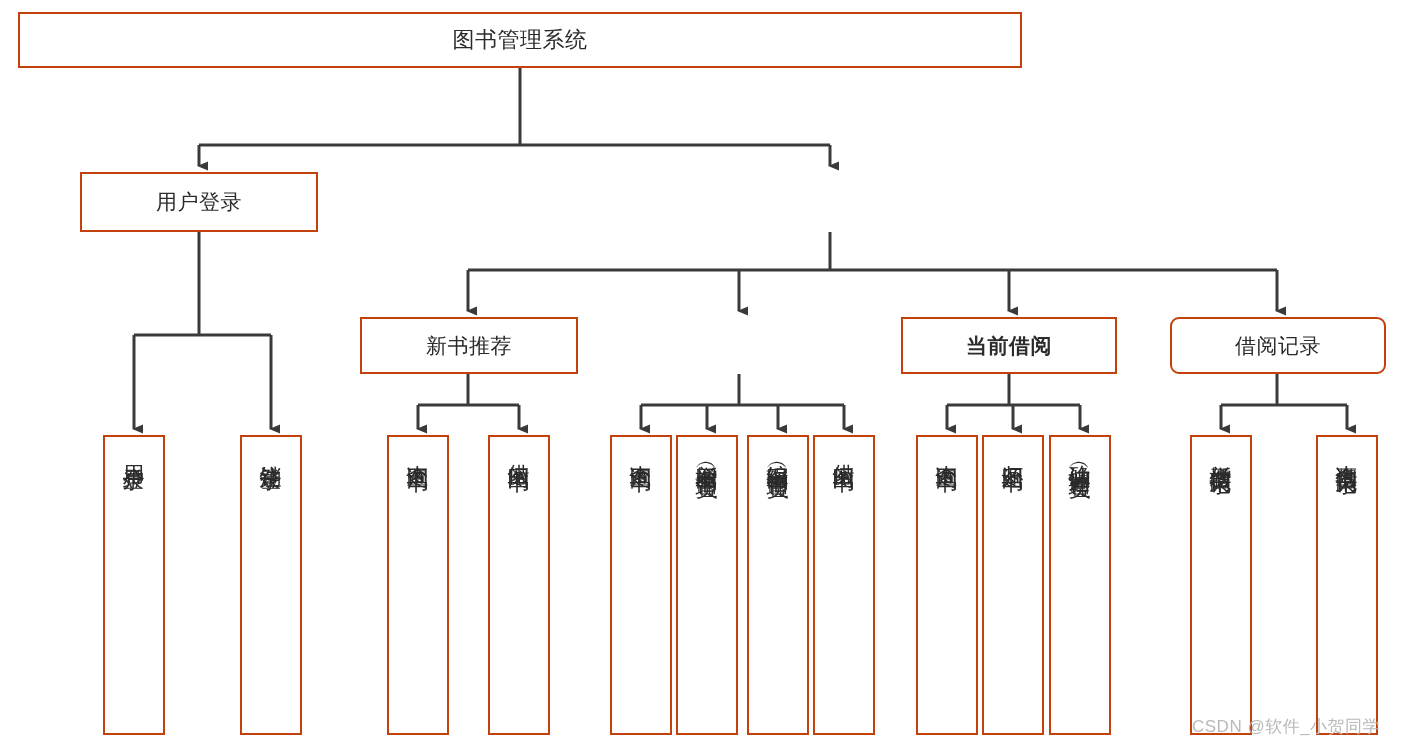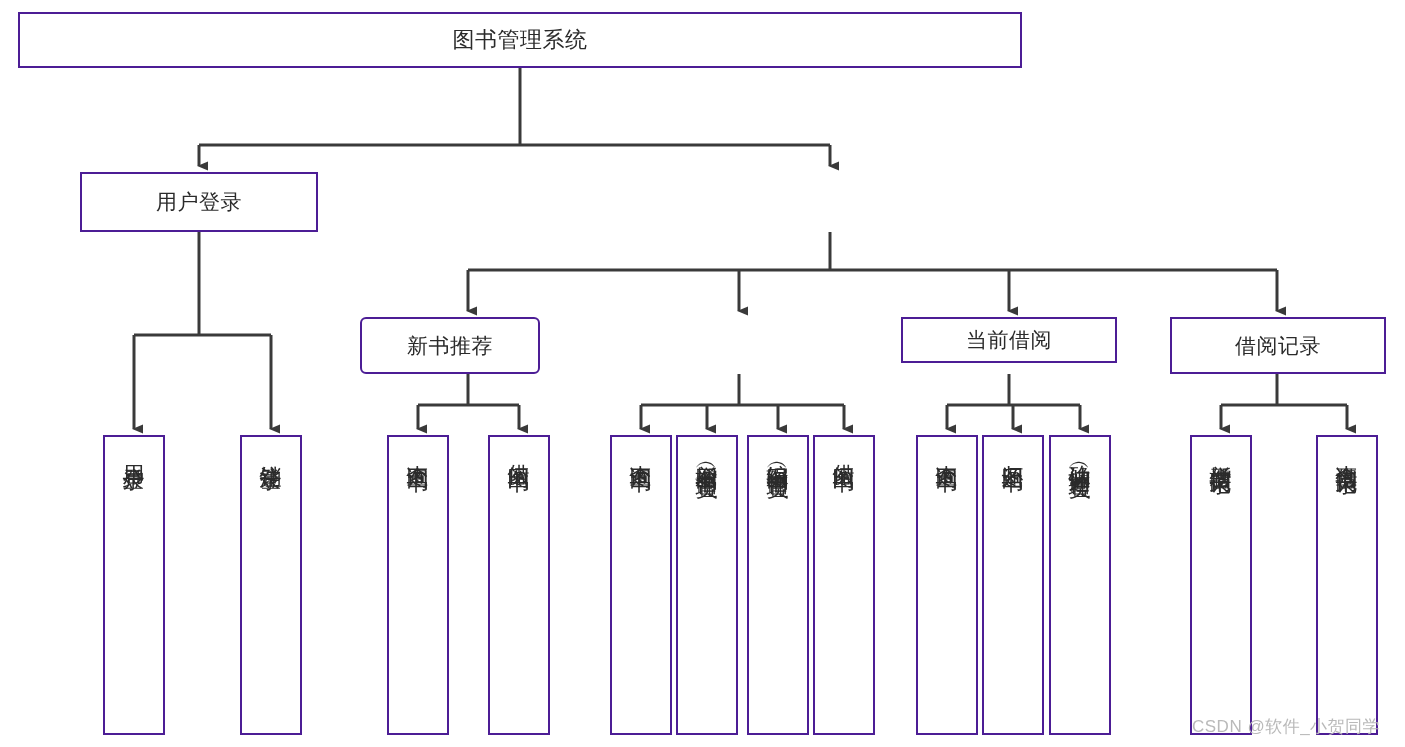--- a/index.html
+++ b/index.html
@@ -29,7 +29,7 @@
   .node {
     position: absolute;
     box-sizing: border-box;
-    border: 2px solid #4c1d95;
+    border: 2px solid #c2410c;
     background: #ffffff;
     display: flex;
     align-items: center;

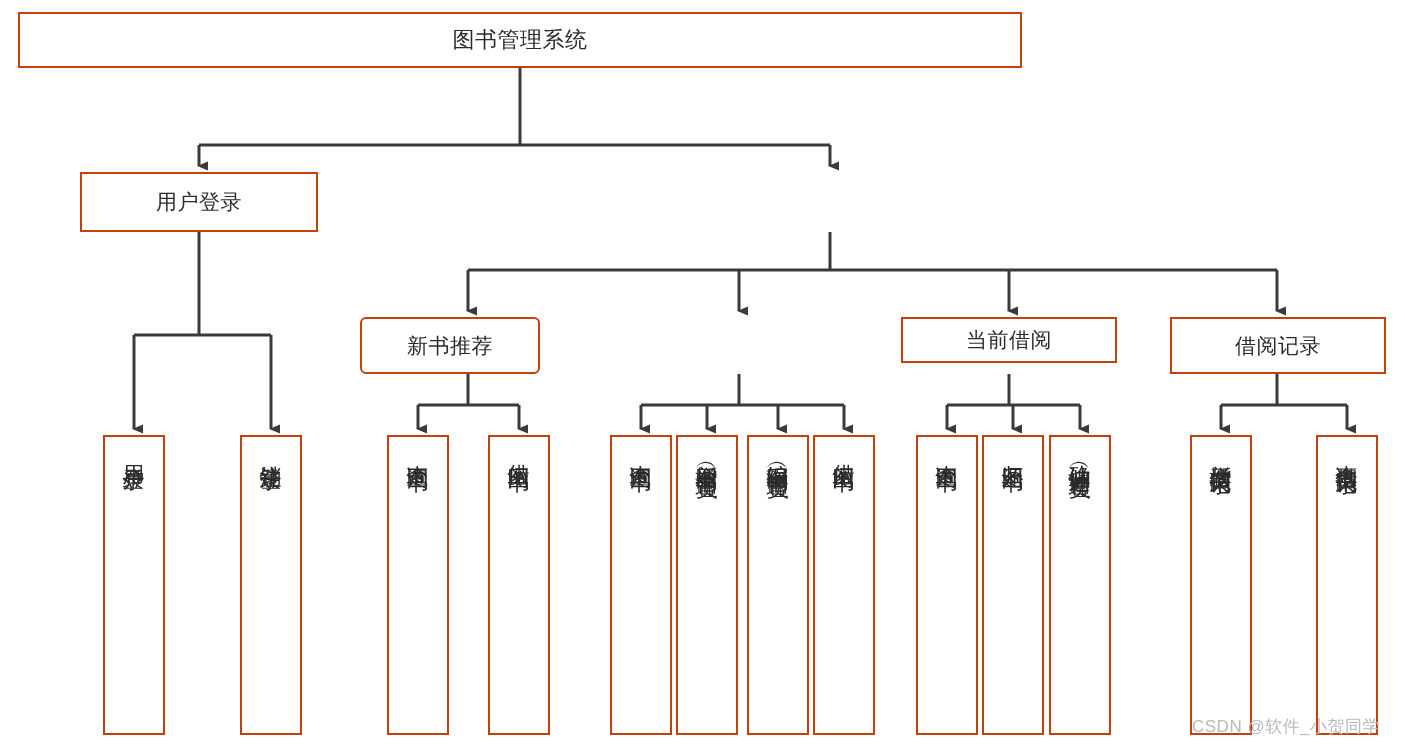--- a/index.html
+++ b/index.html
@@ -135,7 +135,7 @@
     <span class="label">用户登录</span>
   </div>
 
-  <div class="node h" style="left:360px; top:317px; width:180px; height:57px;border-radius:6px;">
+  <div class="node h" style="left:360px; top:317px; width:218px; height:57px;">
     <span class="label">新书推荐</span>
   </div>
   <div class="node h" style="left:901px; top:317px; width:216px; height:46px;">

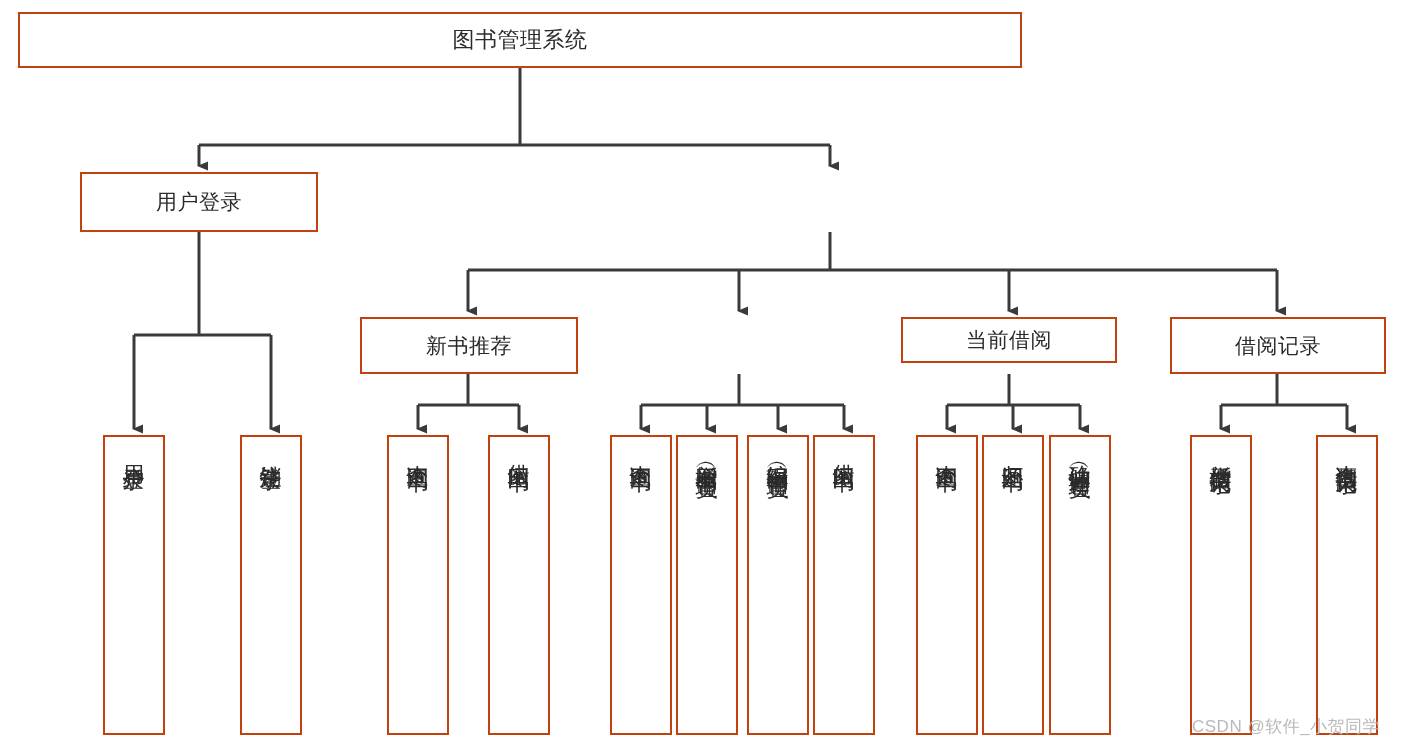--- a/index.html
+++ b/index.html
@@ -138,7 +138,7 @@
   <div class="node h" style="left:360px; top:317px; width:218px; height:57px;">
     <span class="label">新书推荐</span>
   </div>
-  <div class="node h" style="left:901px; top:317px; width:216px; height:46px;">
+  <div class="node h" style="left:901px; top:317px; width:216px; height:57px;font-weight:bold;">
     <span class="label">当前借阅</span>
   </div>
   <div class="node h" style="left:1170px; top:317px; width:216px; height:57px;">

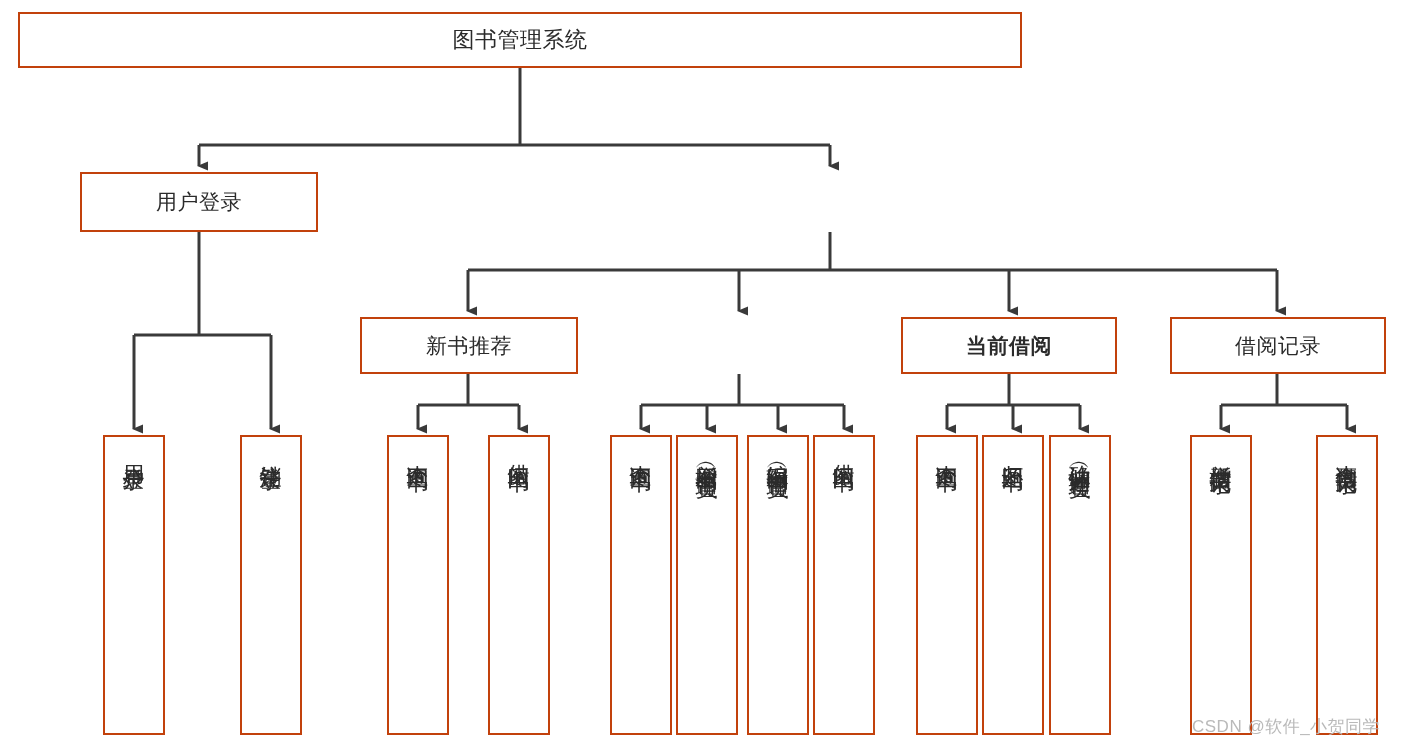--- a/index.html
+++ b/index.html
@@ -141,7 +141,7 @@
   <div class="node h" style="left:901px; top:317px; width:216px; height:57px;font-weight:bold;">
     <span class="label">当前借阅</span>
   </div>
-  <div class="node h" style="left:1170px; top:317px; width:216px; height:57px;">
+  <div class="node h" style="left:1170px; top:317px; width:216px; height:57px;border-radius:9px;">
     <span class="label">借阅记录</span>
   </div>
 

